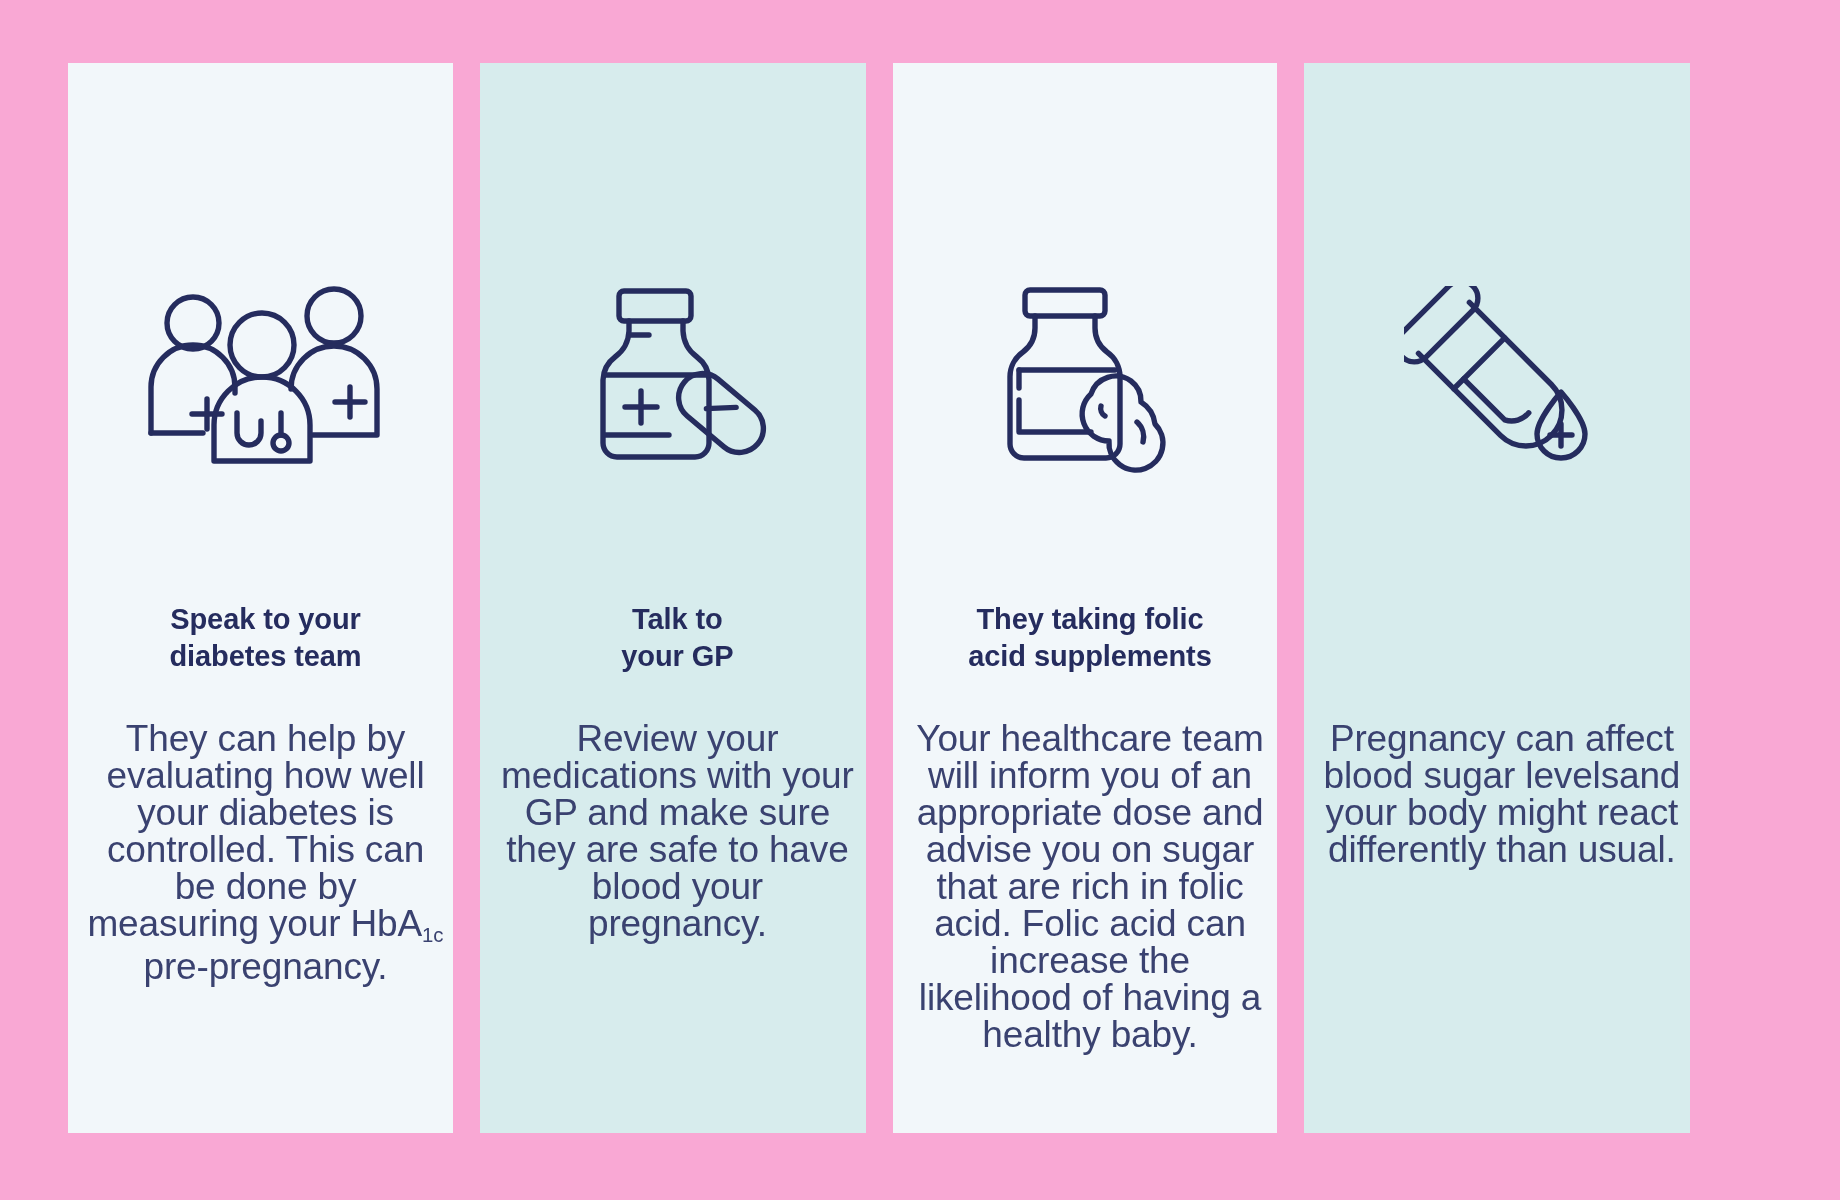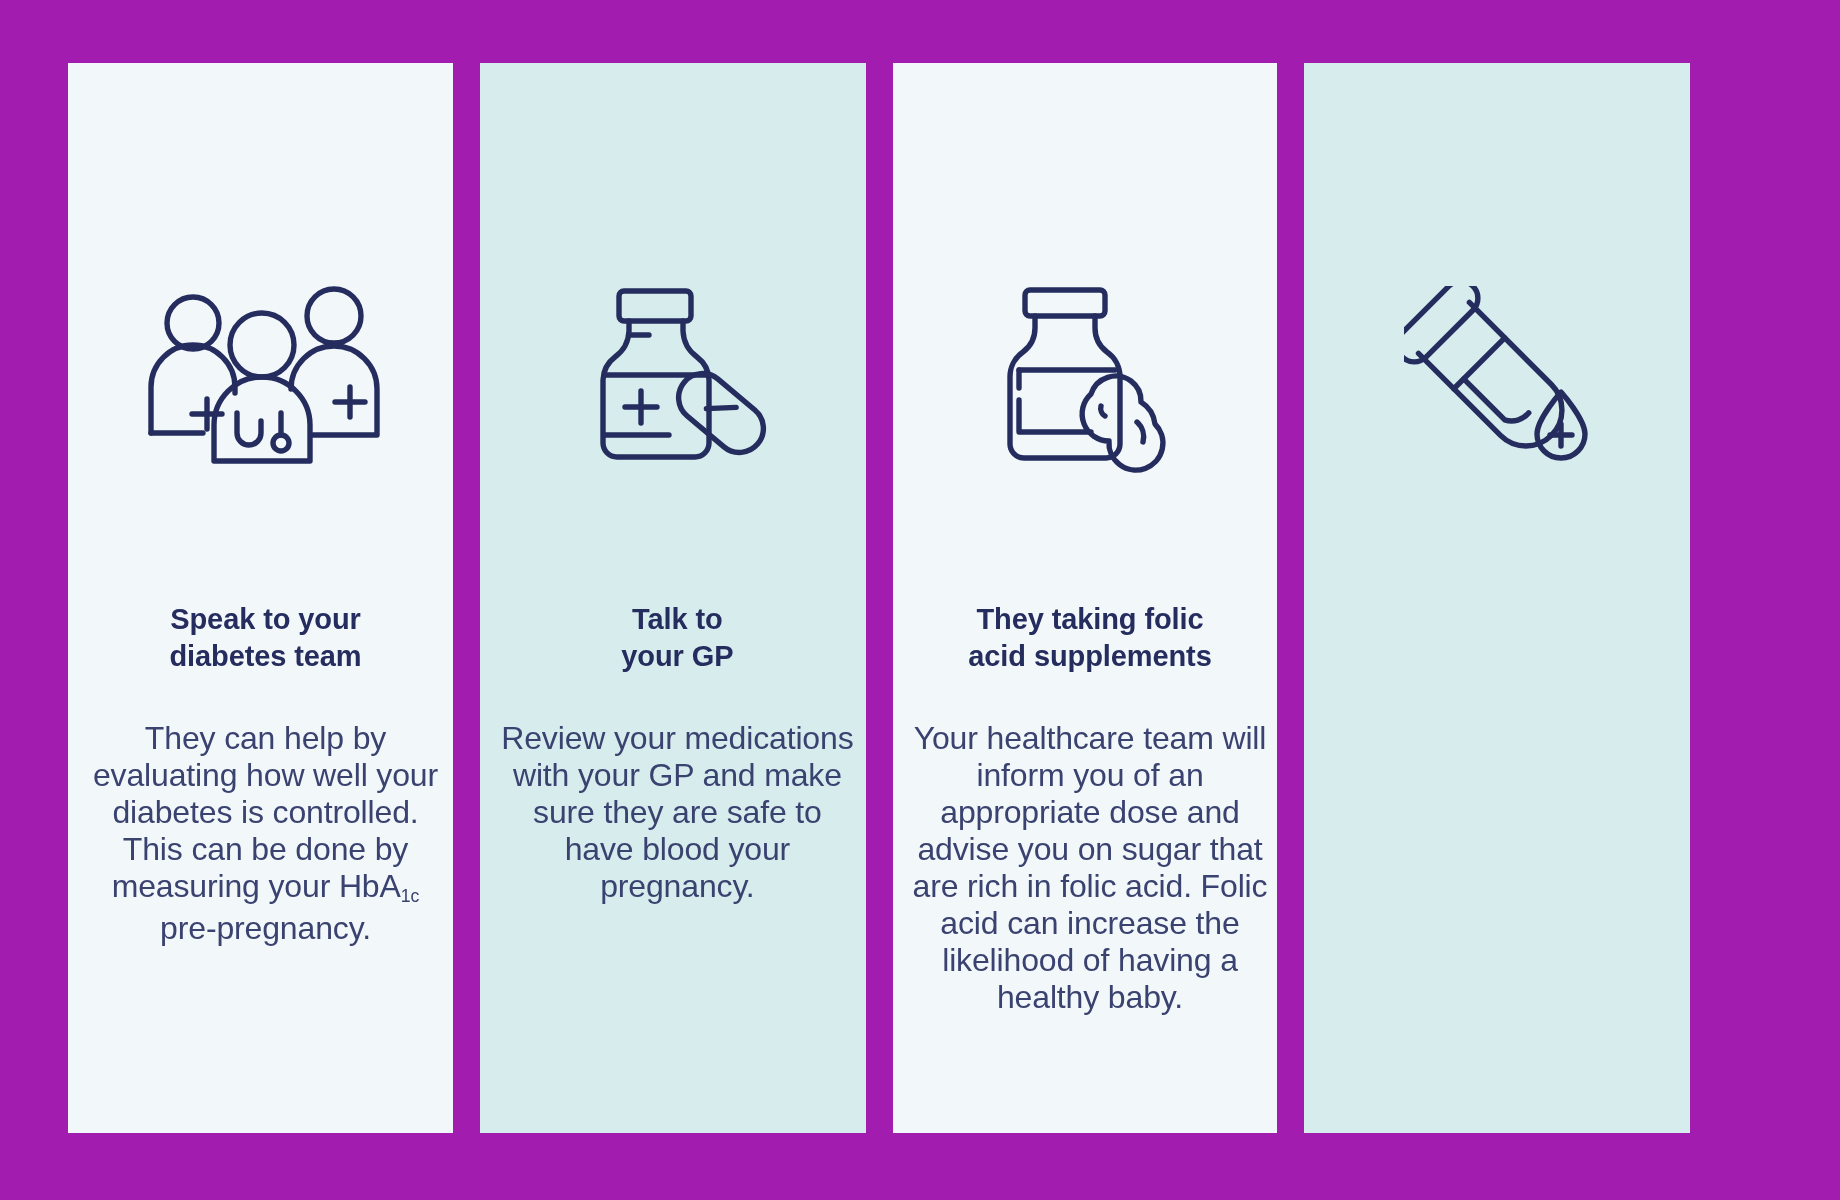--- a/index.html
+++ b/index.html
@@ -17,7 +17,7 @@
     position: relative;
     width: 1840px;
     height: 1200px;
-    background: #a21caf;
+    background: #f9a8d4;
   }
   .columns {
     position: absolute;

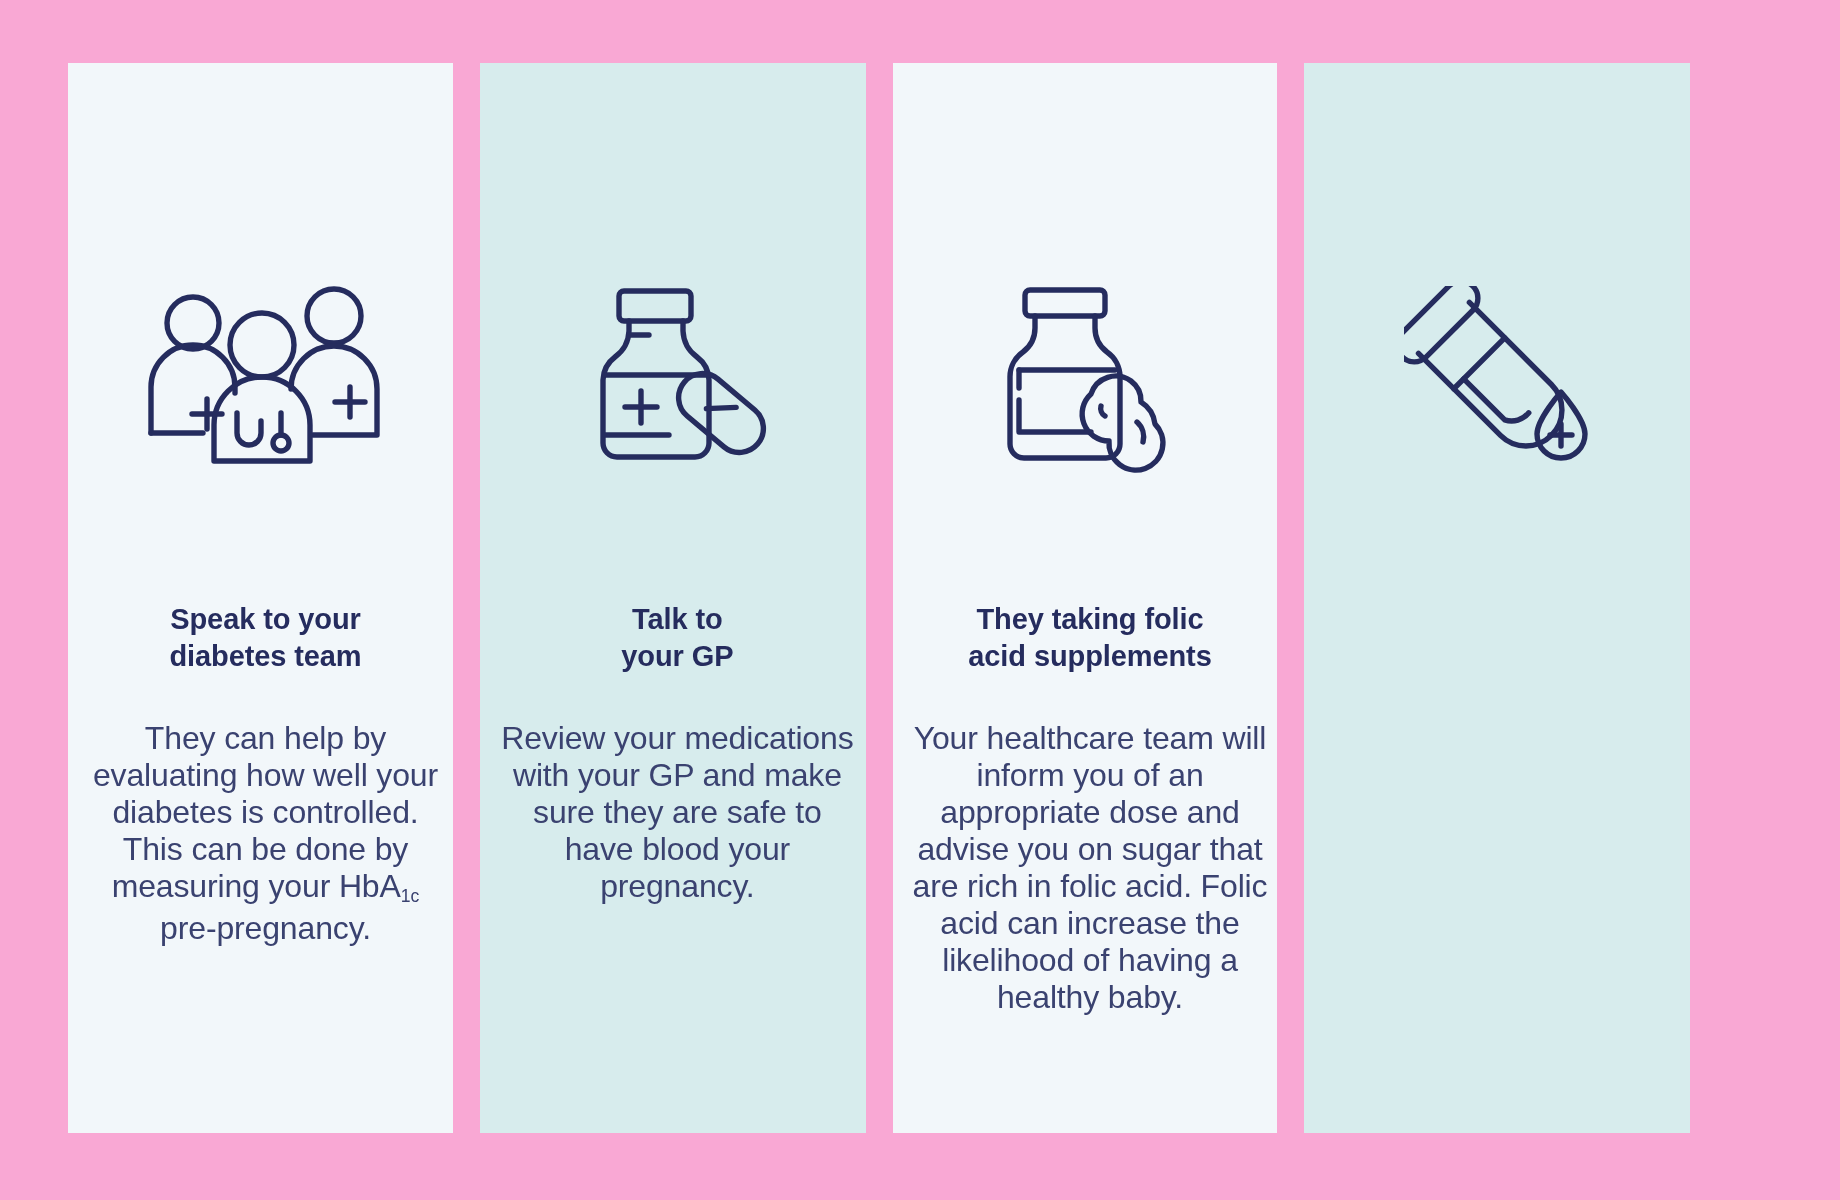--- a/index.html
+++ b/index.html
@@ -81,7 +81,7 @@
     padding: 0 18px;
     box-sizing: border-box;
     text-align: center;
-    font-size: 32px;
+    font-size: 37px;
     line-height: 37px;
     font-weight: normal;
     color: #3a4270;

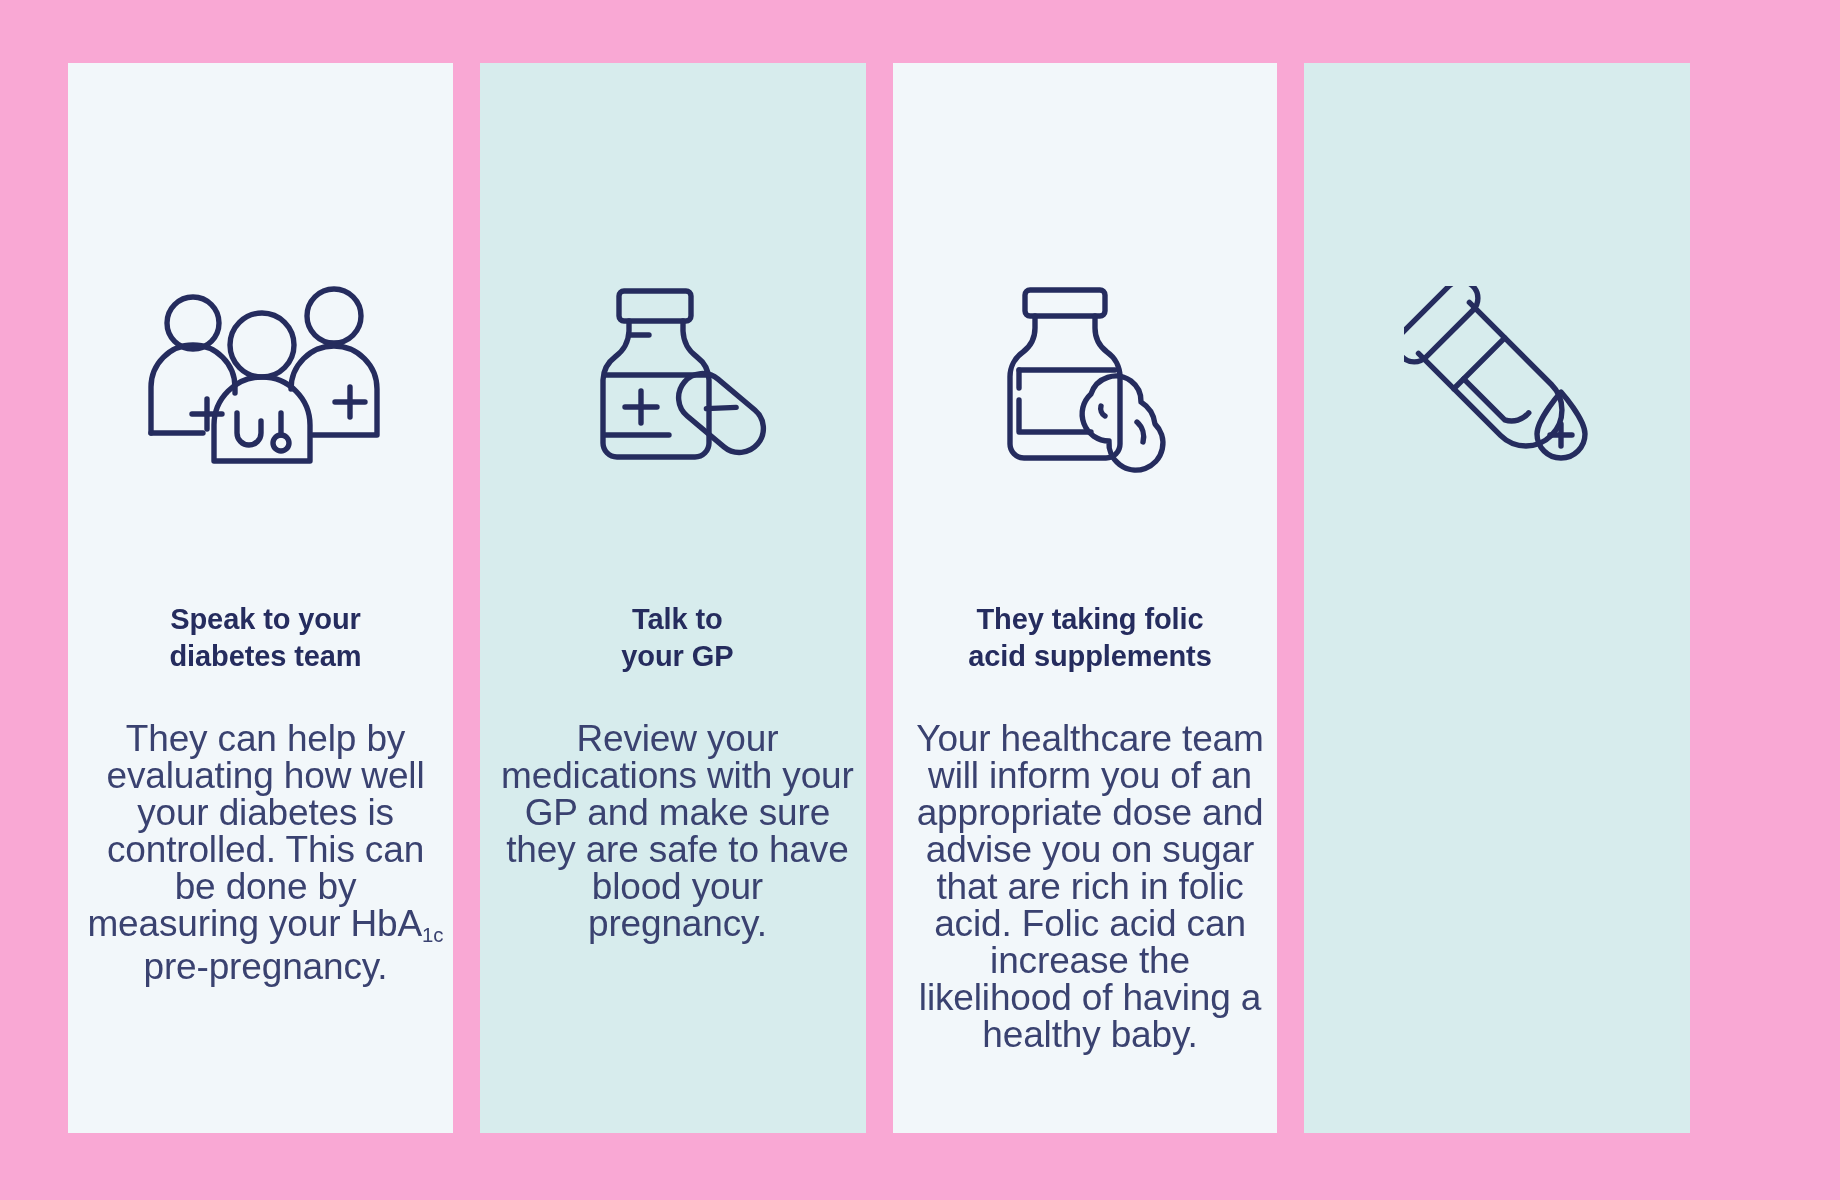--- a/index.html
+++ b/index.html
@@ -198,6 +198,7 @@
           <path d="M157 138 L157 160 M146 149 L168 149"></path>
         </svg>
       </div>
+      <div class="card-body"><span>Pregnancy can affect blood sugar levelsand your body might react differently than usual.</span><sub></sub><span></span></div>
     </div>
 
   </div>

